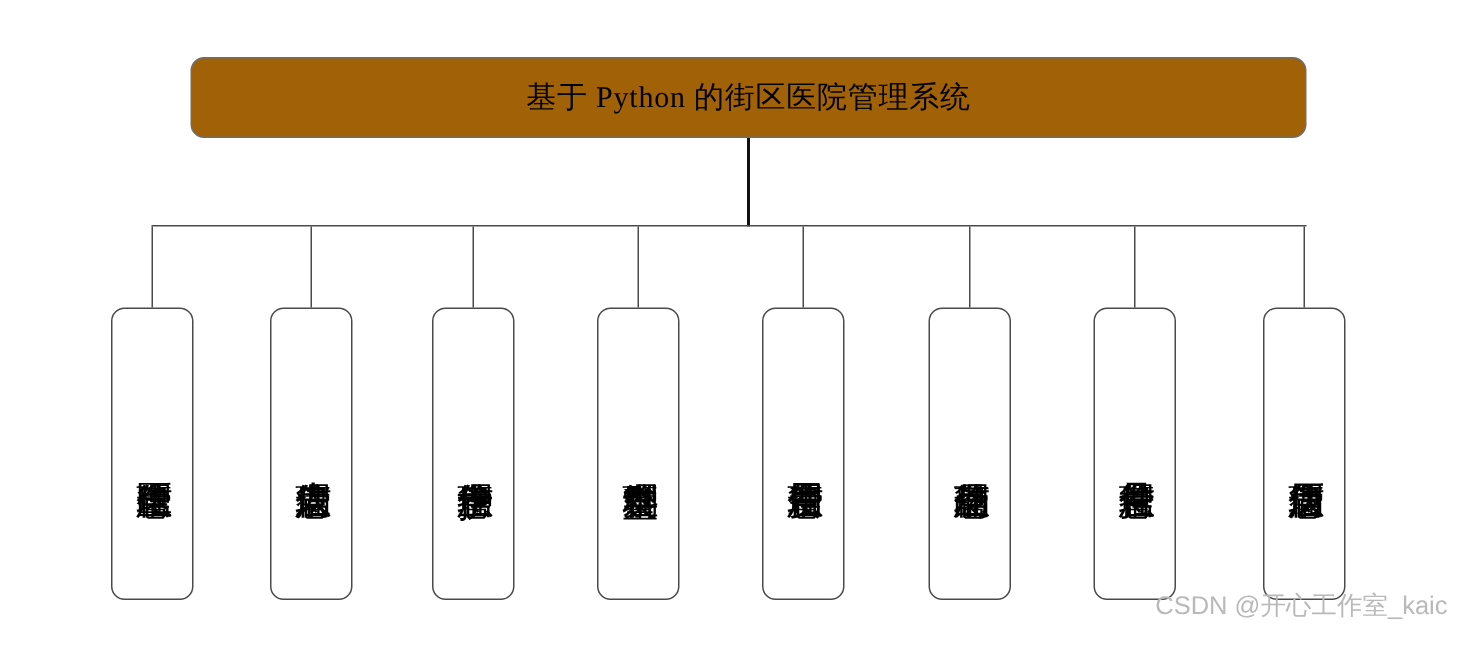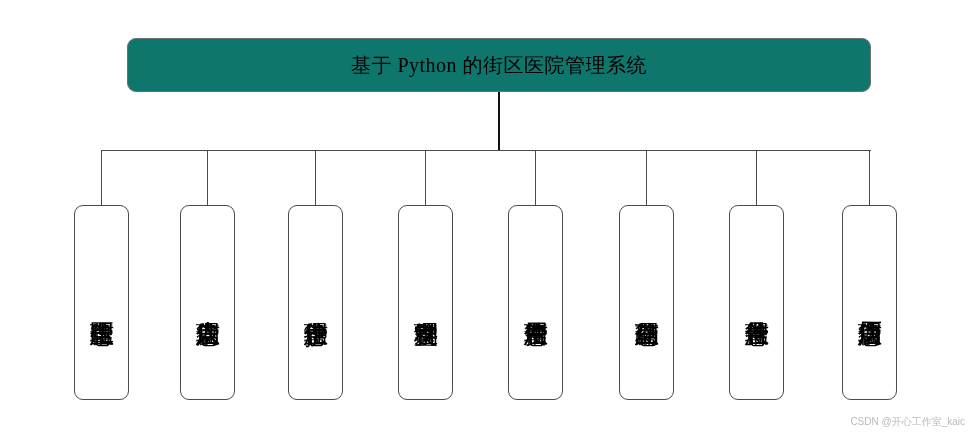--- a/index.html
+++ b/index.html
@@ -27,7 +27,7 @@
     box-sizing: border-box;
     border: 1px solid #6e6e6e;
     border-radius: 9px;
-    background: #0f766e;
+    background: #a16207;
     display: flex;
     align-items: center;
     justify-content: center;

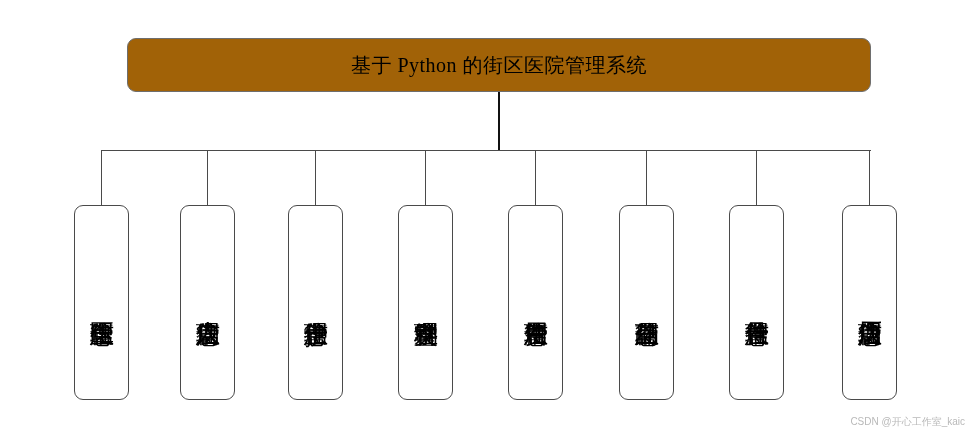--- a/index.html
+++ b/index.html
@@ -94,9 +94,9 @@
   #watermark {
     position: absolute;
     right: 12px;
-    bottom: 7px;
+    bottom: 21px;
     font-family: "Liberation Sans", "DejaVu Sans", sans-serif;
-    font-size: 10px;
+    font-size: 17px;
     color: #b9b9b9;
     white-space: nowrap;
     user-select: none;

